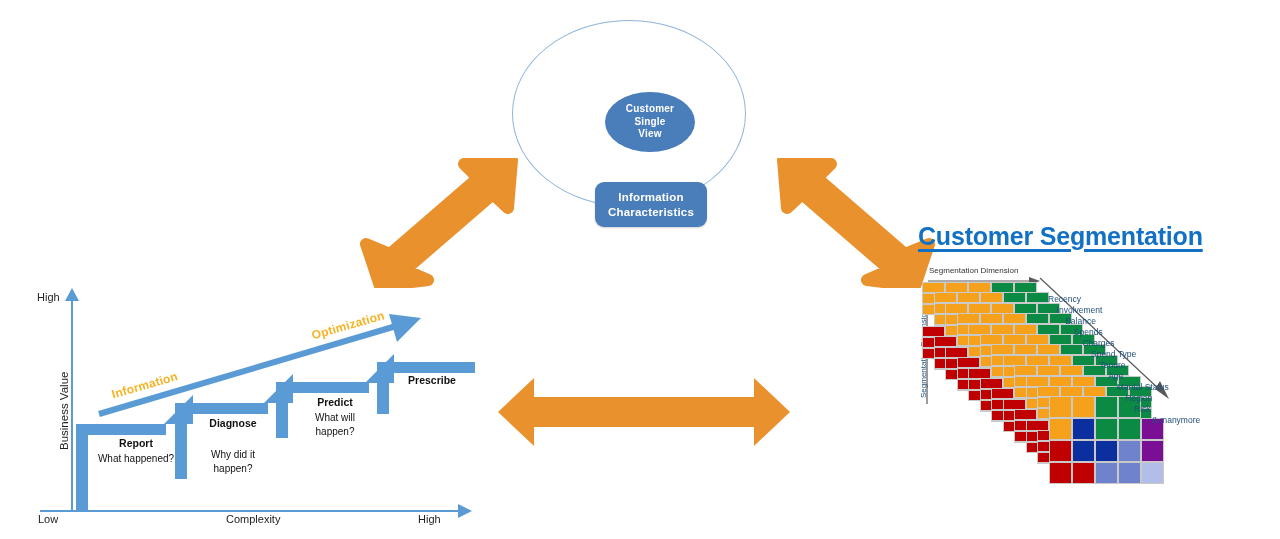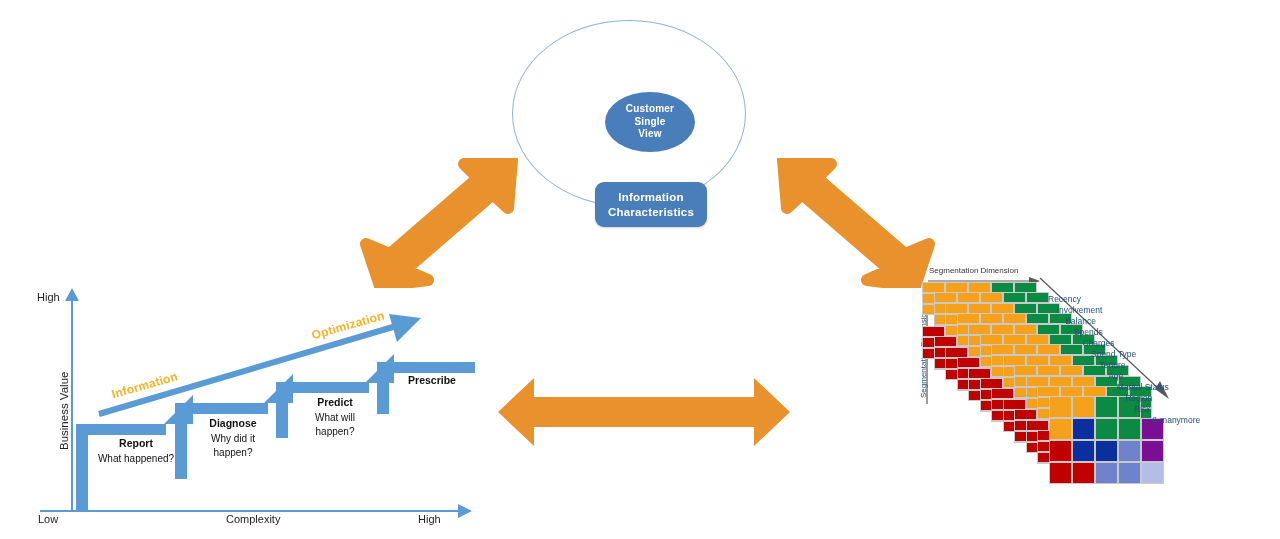--- a/index.html
+++ b/index.html
@@ -141,6 +141,7 @@
   <div class="annot" style="left:110px;top:388px;transform:rotate(-16deg);">Information</div>
   <div class="annot" style="left:310px;top:329px;transform:rotate(-16deg);">Optimization</div>
 
+  <div class="sec-title" style="left:918px;top:222px;">Customer Segmentation</div>
 
   <div class="seg-lbl" style="left:929px;top:266px;">Segmentation Dimension</div>
   <svg class="abs" style="left:928px;top:277px;width:112px;height:9px;" viewBox="0 0 112 9">

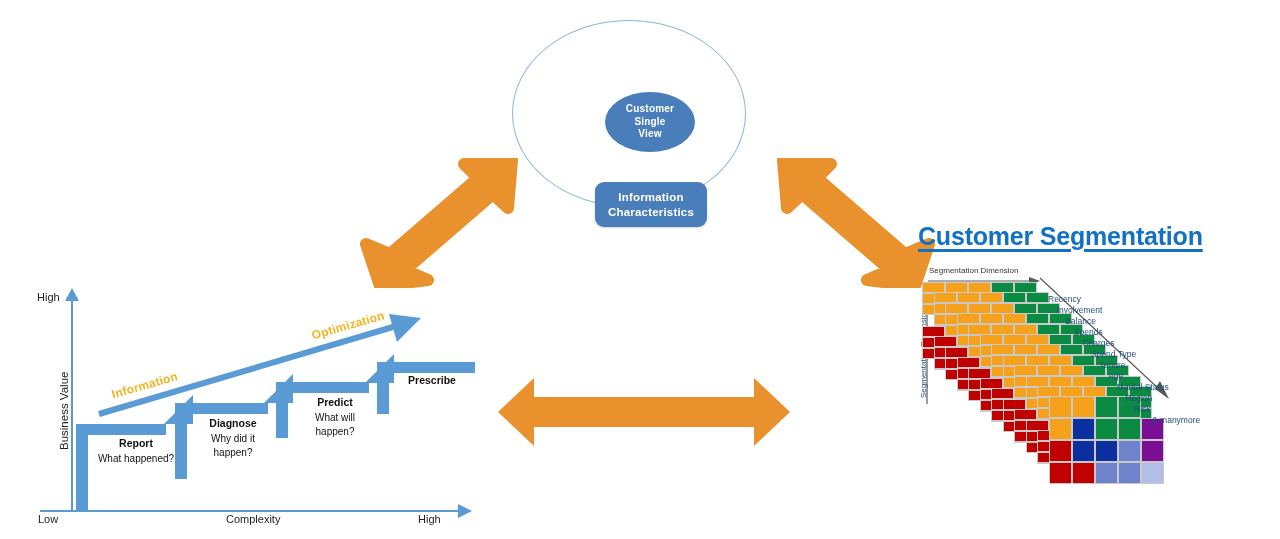--- a/index.html
+++ b/index.html
@@ -111,7 +111,7 @@
   <div class="step-v" style="left:175px;top:403px;width:12px;height:76px;"></div>
   <div class="step-h" style="left:175px;top:403px;width:93px;height:11px;"></div>
   <div class="step-title" style="left:190px;top:417px;width:86px;">Diagnose</div>
-  <div class="step-sub" style="left:188px;top:432px;width:90px;">
+  <div class="step-sub" style="left:188px;top:448px;width:90px;">
     <span>Why did it</span><br>
     <span>happen?</span>
   </div>

